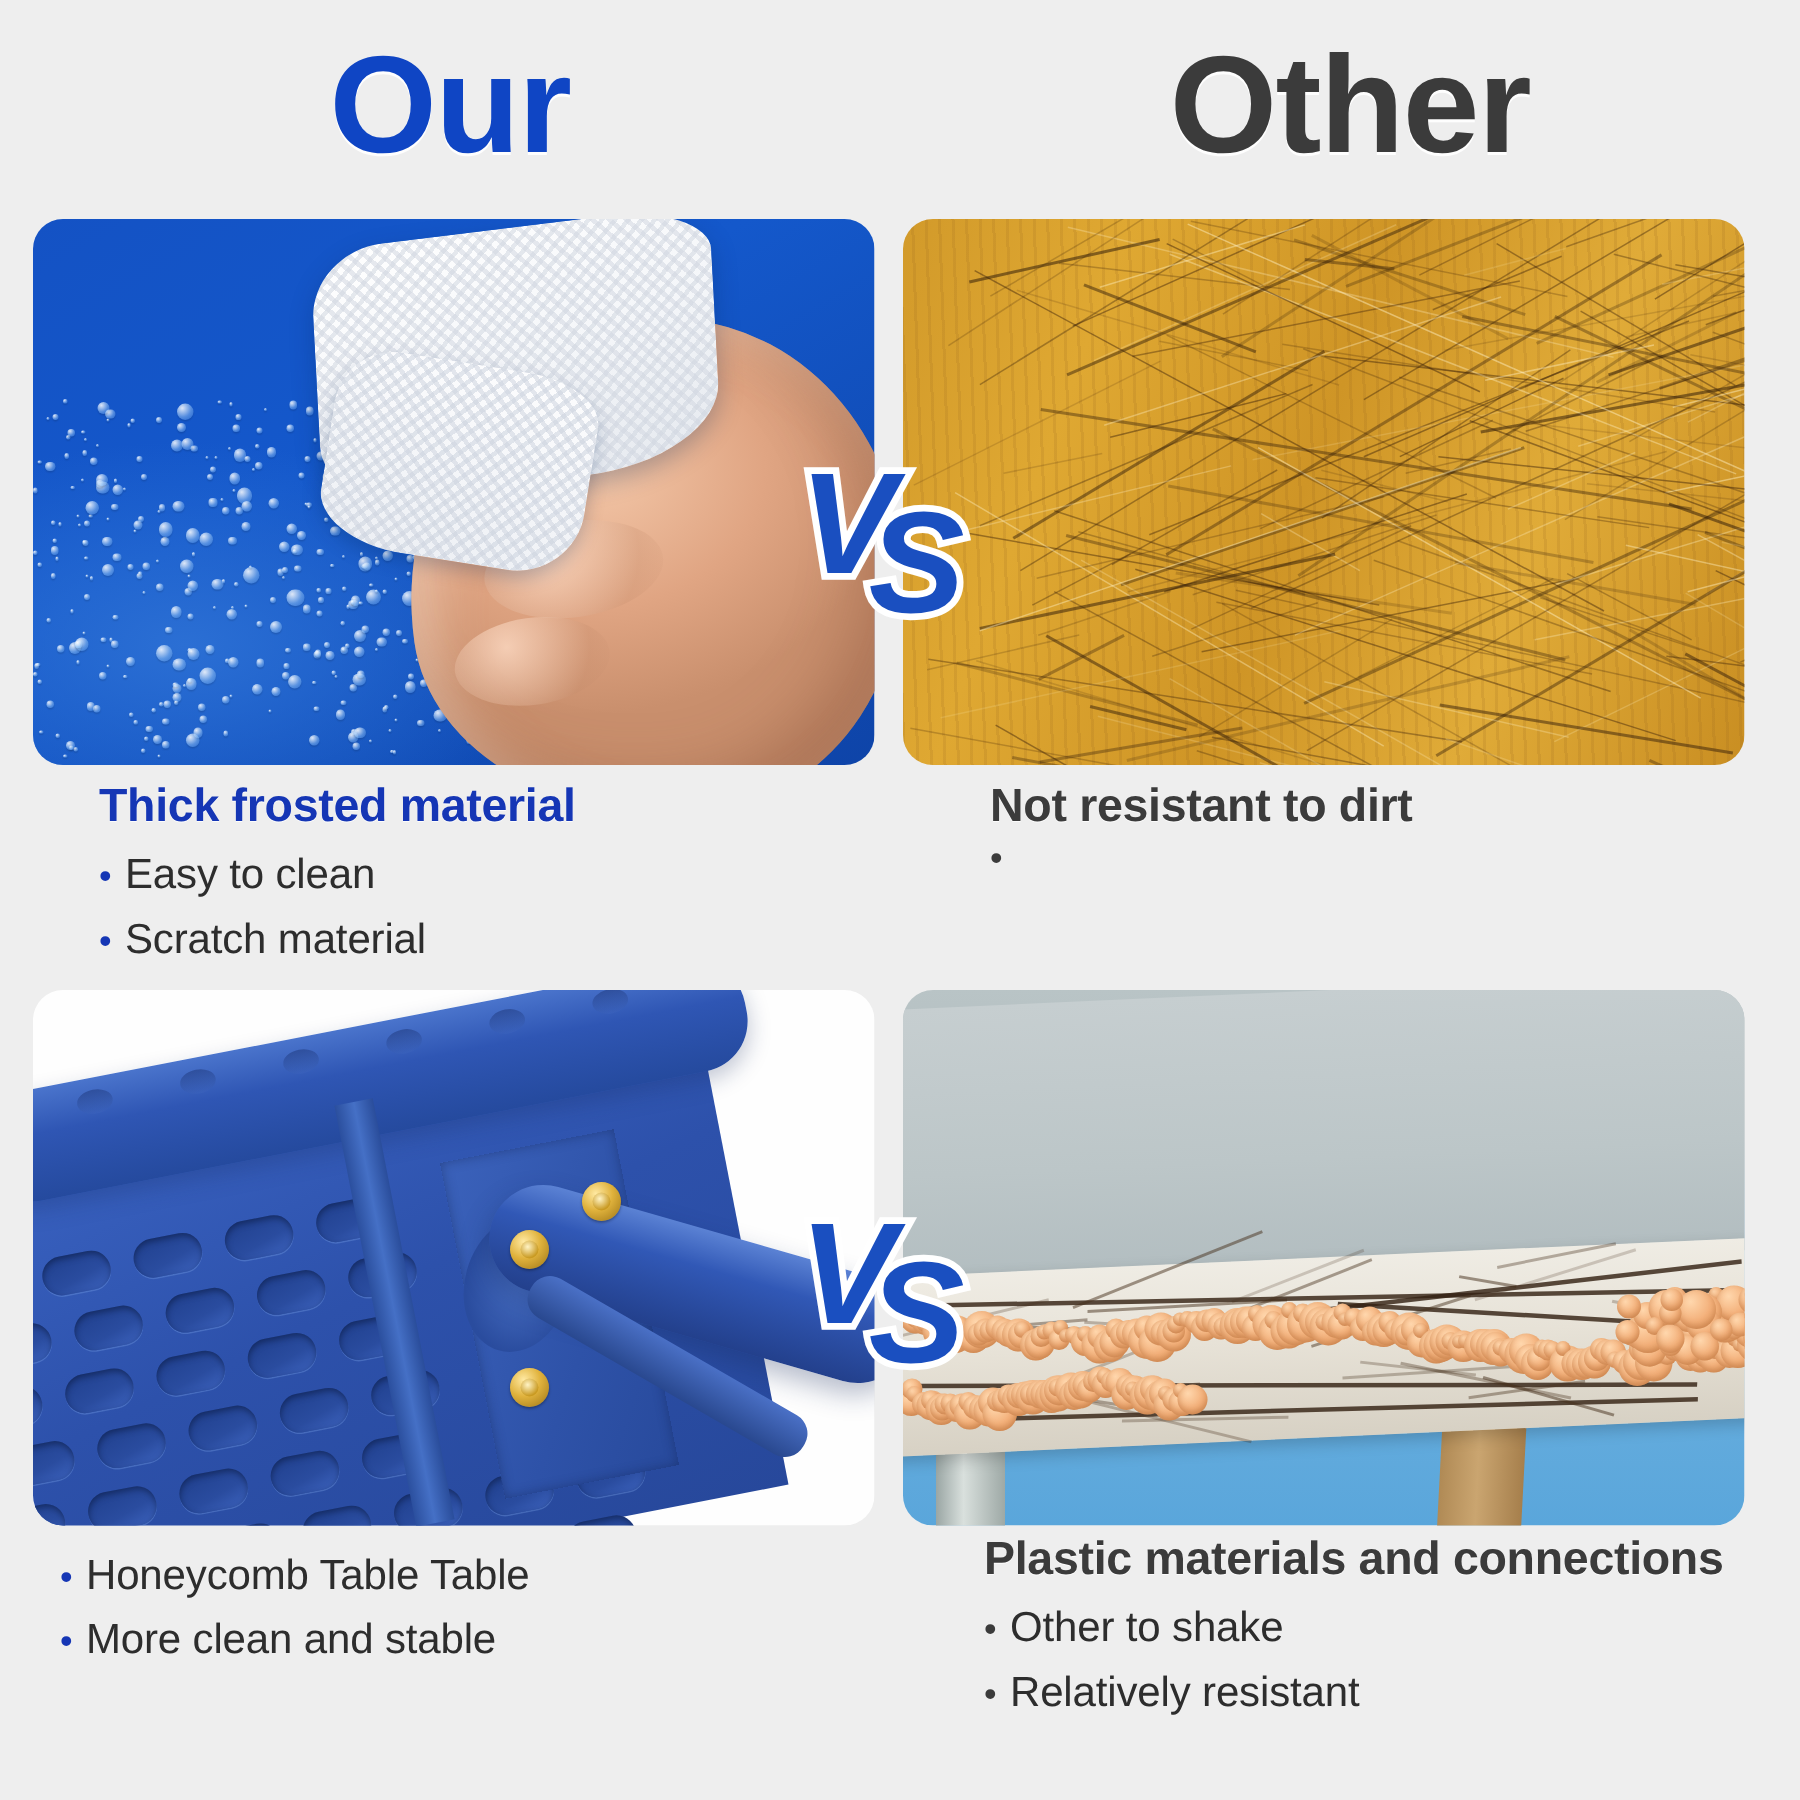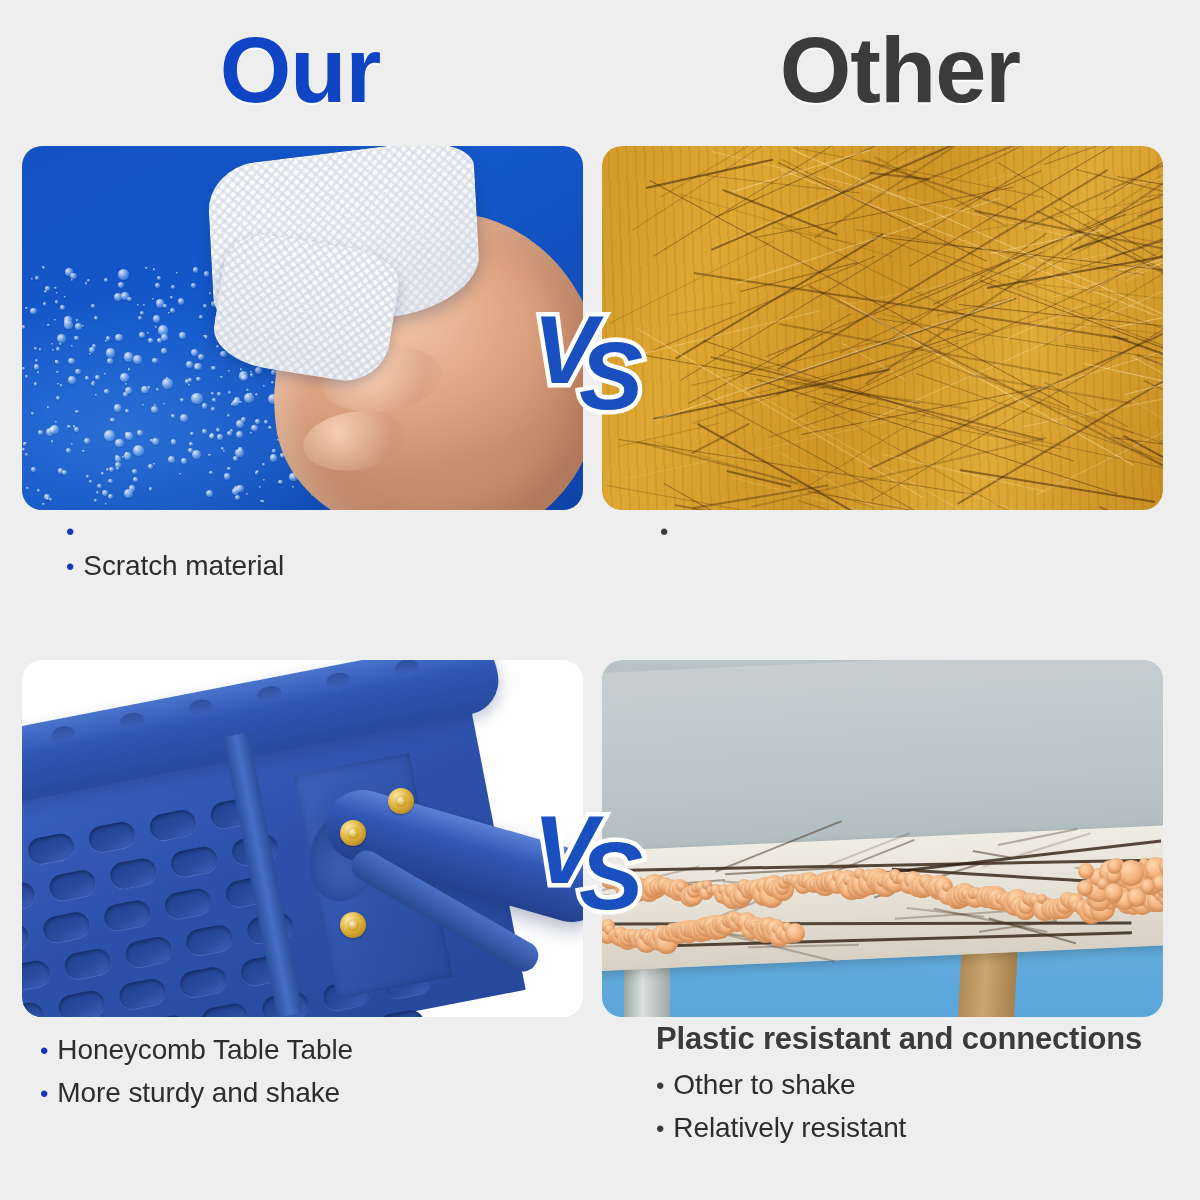--- a/index.html
+++ b/index.html
@@ -1207,6 +1207,7 @@
   </div>
 
   <div class="cap cap-tl cap-our">
+    <h3>Thick frosted material</h3>
     <ul class="bullets">
       <li>
           <span class="dot">•</span>

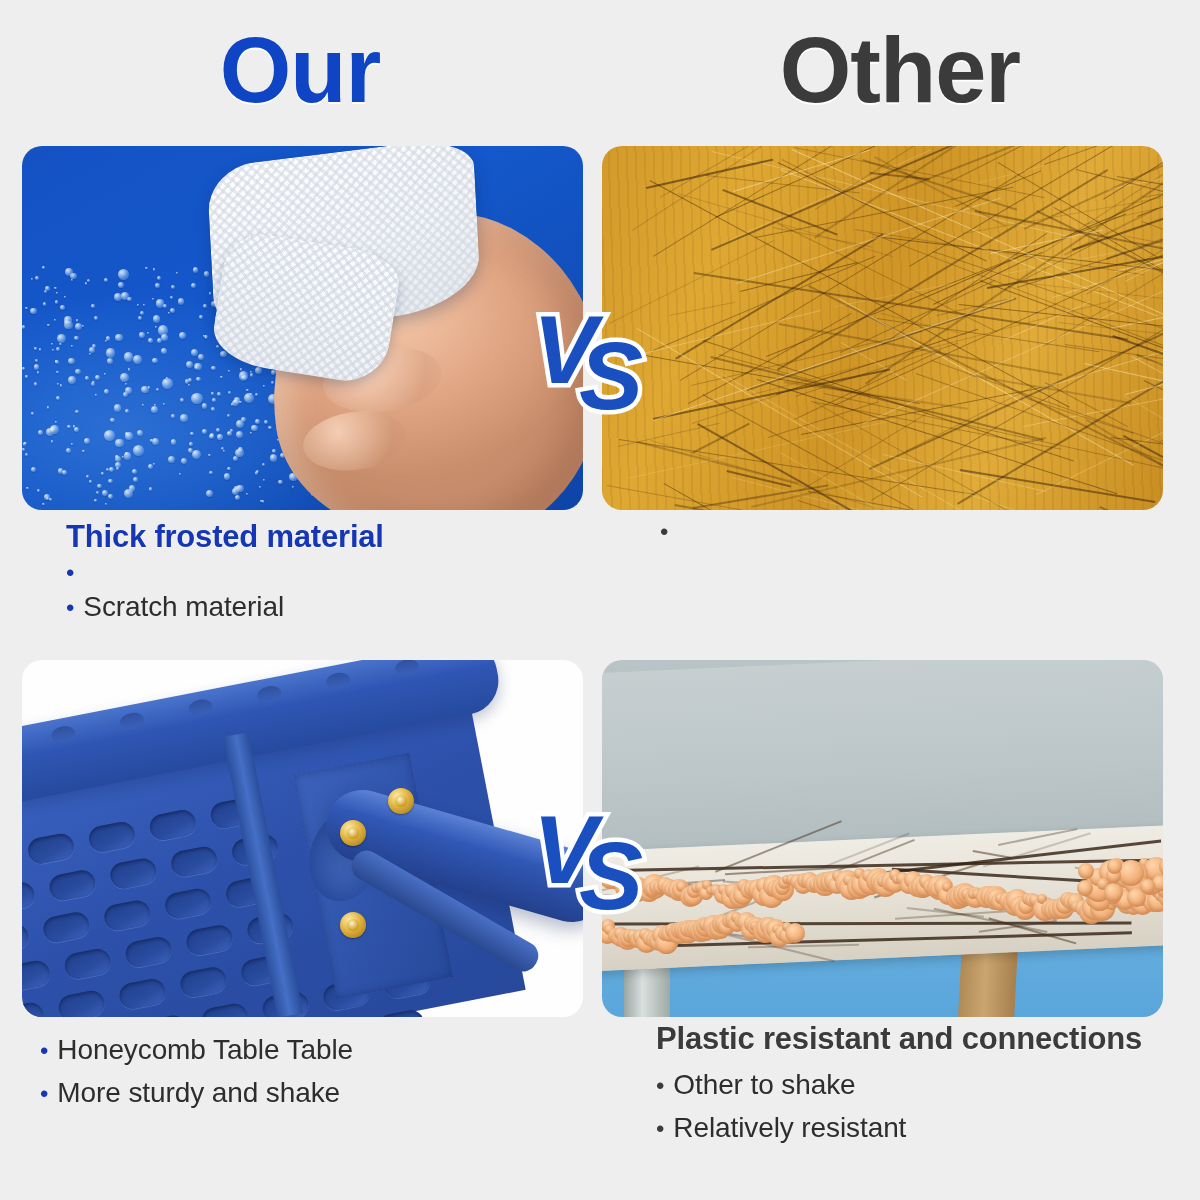--- a/index.html
+++ b/index.html
@@ -1220,6 +1220,7 @@
   </div>
 
   <div class="cap cap-tr cap-other">
+    <h3>Not resistant to dirt</h3>
     <ul class="bullets">
       <li>
           <span class="dot">•</span>

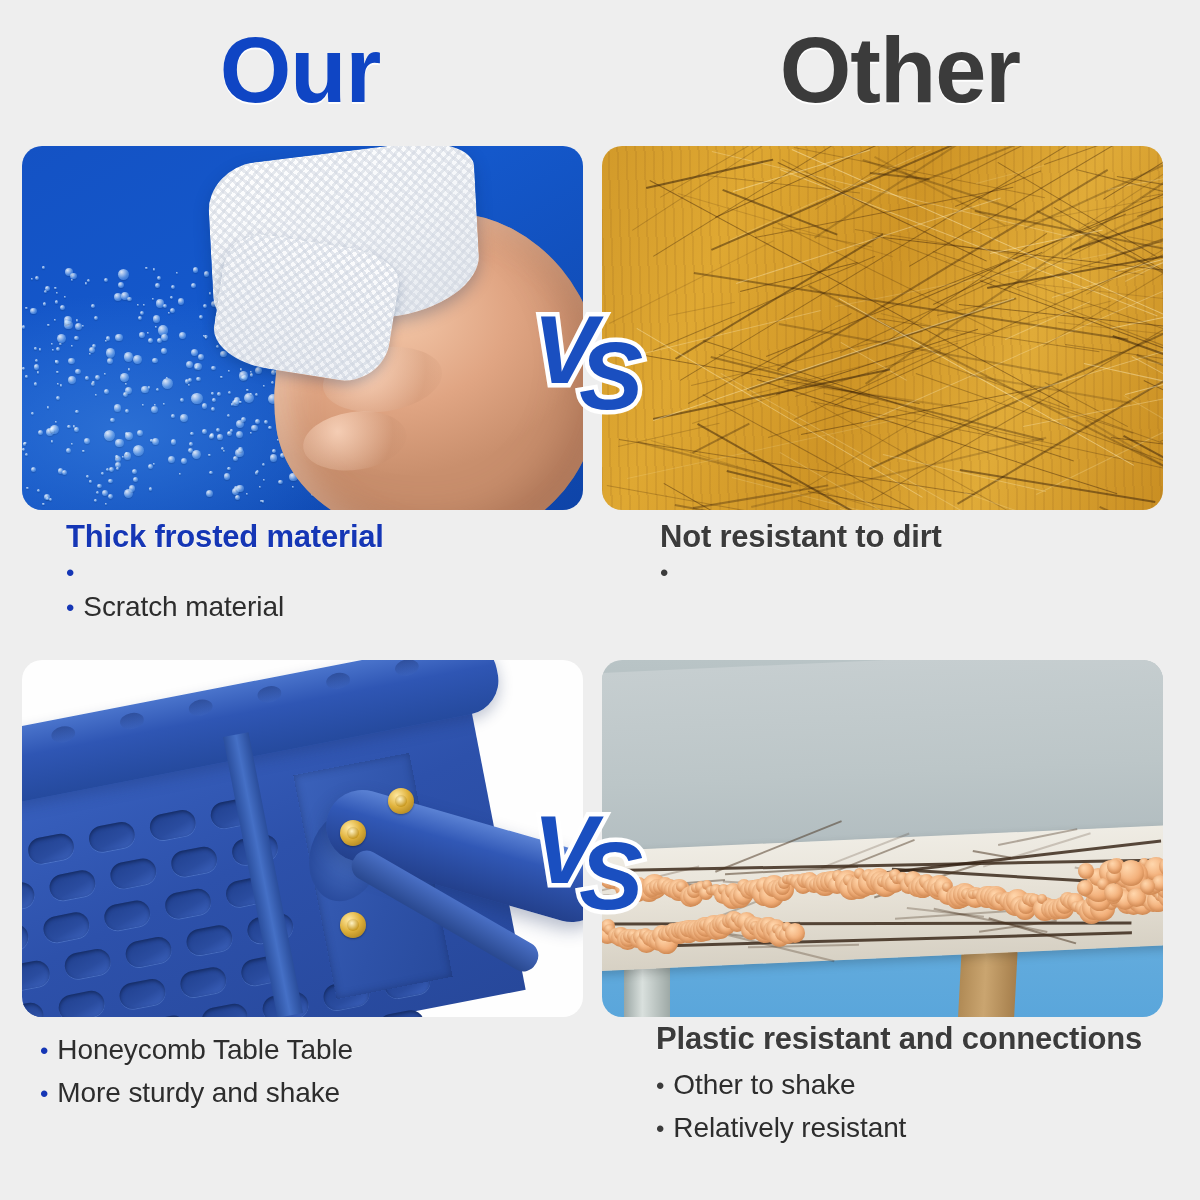--- a/index.html
+++ b/index.html
@@ -1211,6 +1211,7 @@
     <ul class="bullets">
       <li>
           <span class="dot">•</span>
+          <span>Easy to clean</span>
         </li>
       <li>
           <span class="dot">•</span>

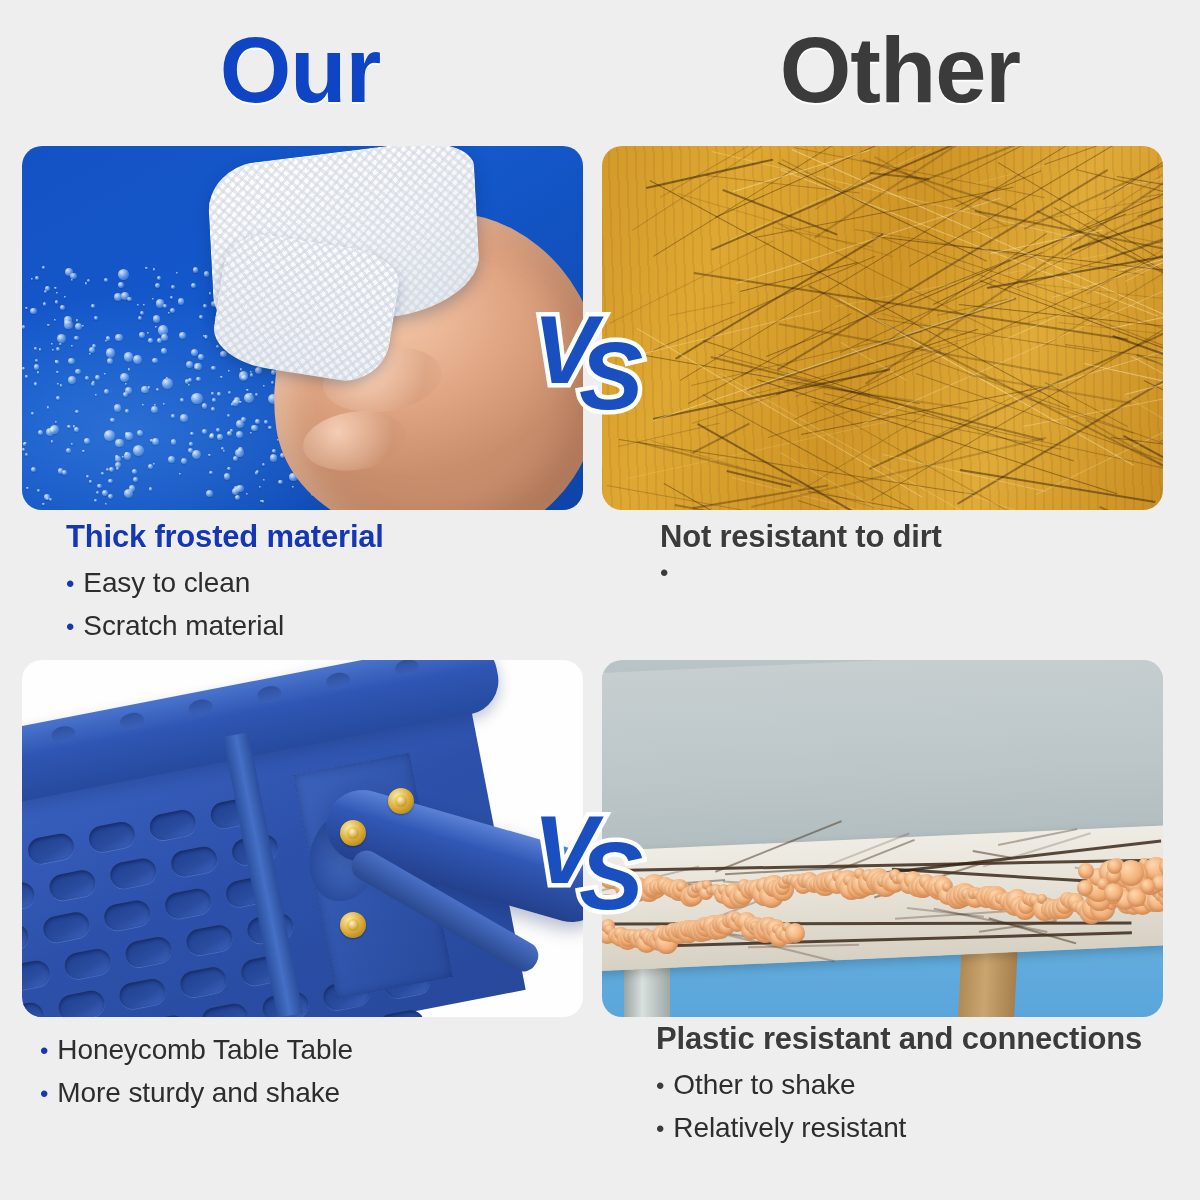--- a/index.html
+++ b/index.html
@@ -1243,7 +1243,7 @@
   </div>
 
   <div class="cap cap-br cap-other">
-    <h3>Plastic resistant and connections</h3>
+    <h3>Plastic materials and connections</h3>
     <ul class="bullets">
       <li>
           <span class="dot">•</span>

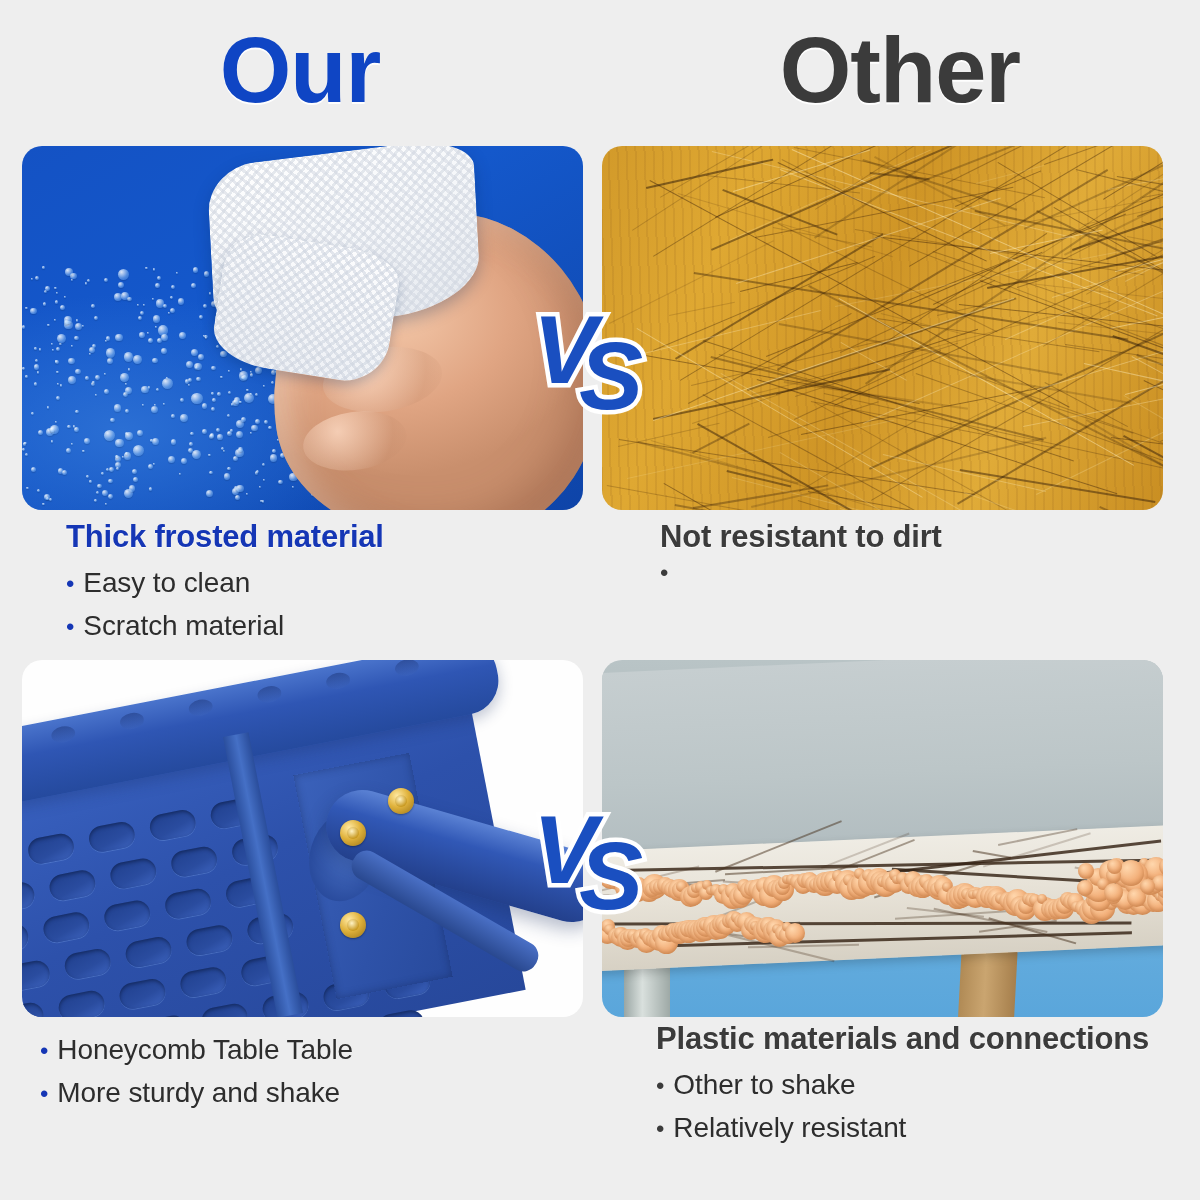--- a/index.html
+++ b/index.html
@@ -1237,7 +1237,7 @@
         </li>
       <li>
           <span class="dot">•</span>
-          <span>More sturdy and shake</span>
+          <span>More clean and stable</span>
         </li>
     </ul>
   </div>

